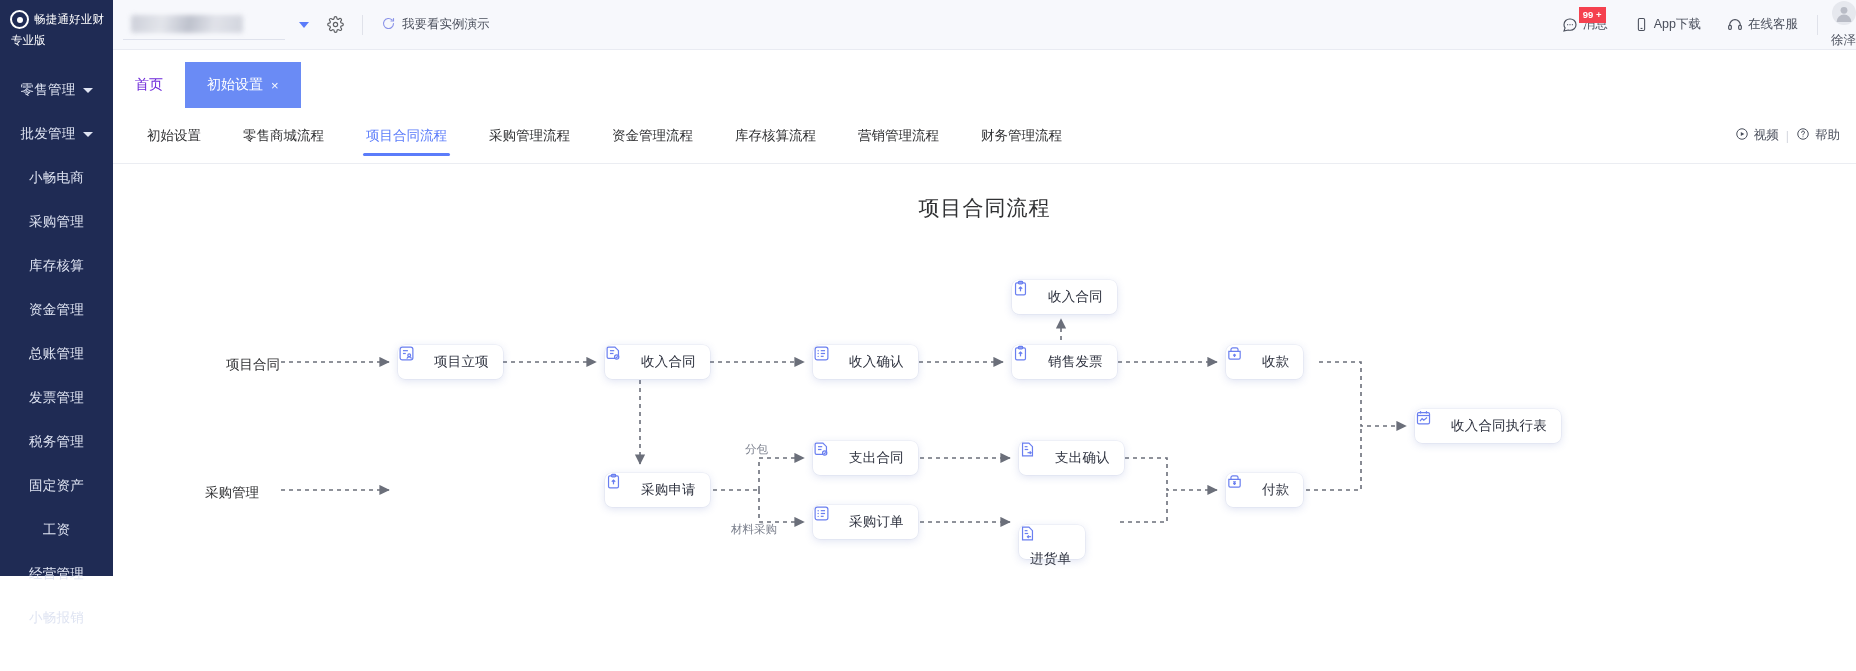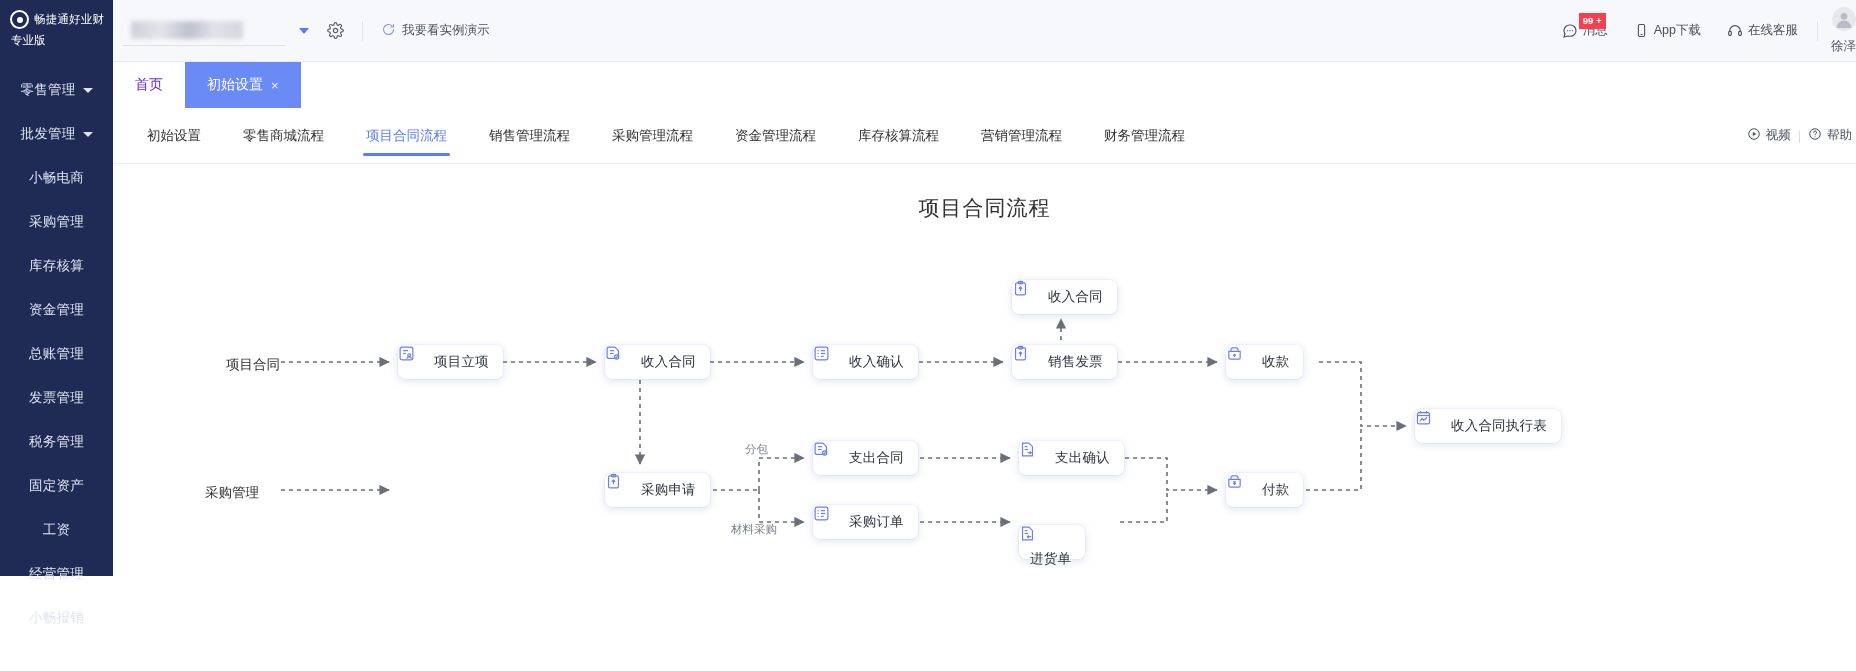--- a/index.html
+++ b/index.html
@@ -41,7 +41,7 @@
 
   
   .topbar {
-    position:absolute; left:113px; top:0; width:1743px; height:62px;
+    position:absolute; left:113px; top:0; width:1743px; height:50px;
     background:#f7f8fc; border-bottom:1px solid #e9ebf2;
     display:flex; align-items:center;
   }

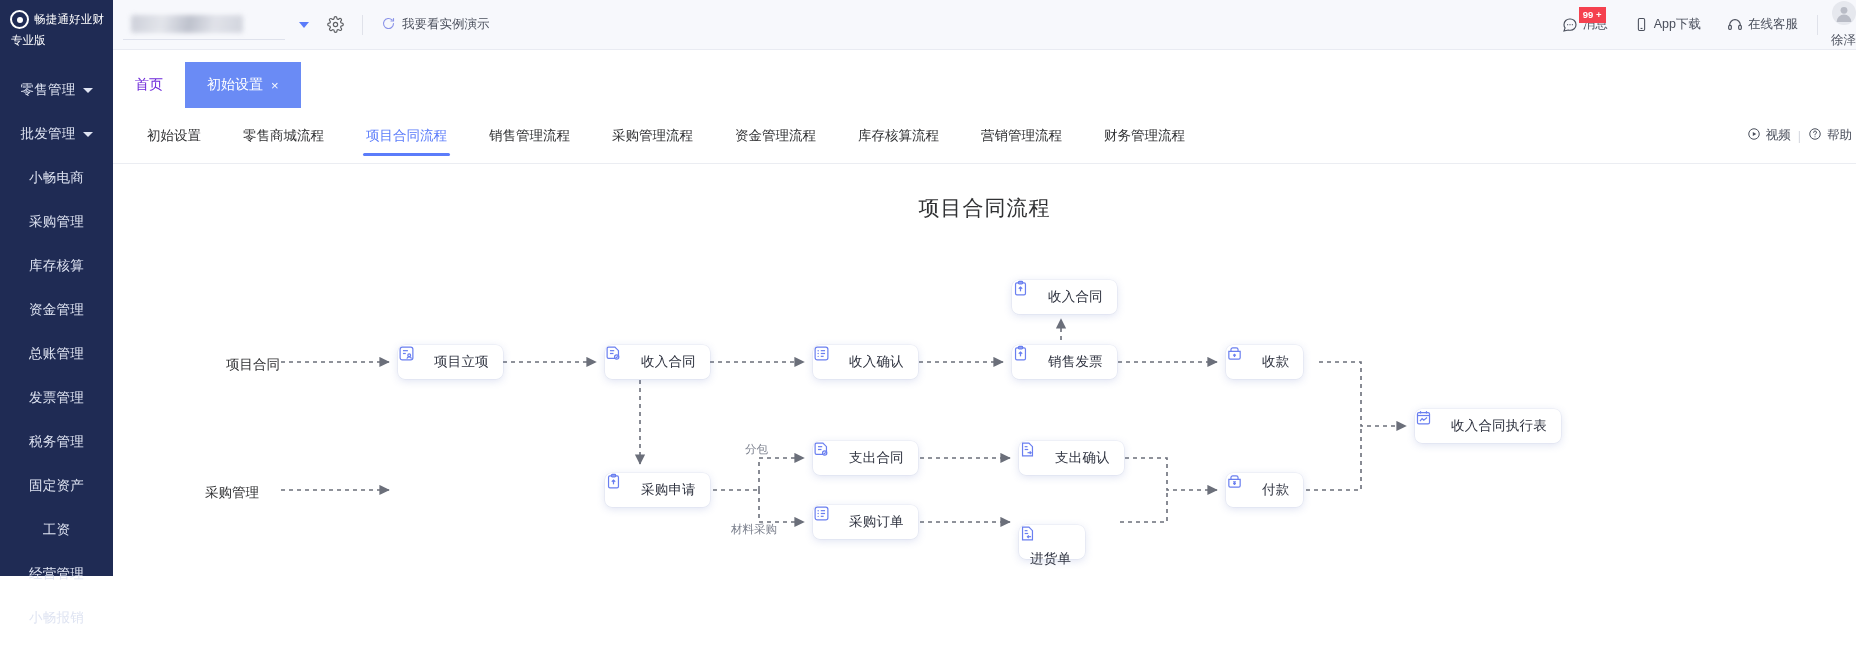--- a/index.html
+++ b/index.html
@@ -292,7 +292,6 @@
         <div class="stab">初始设置</div>
         <div class="stab">零售商城流程</div>
         <div class="stab active">项目合同流程</div>
-        <div class="stab">销售管理流程</div>
         <div class="stab">采购管理流程</div>
         <div class="stab">资金管理流程</div>
         <div class="stab">库存核算流程</div>

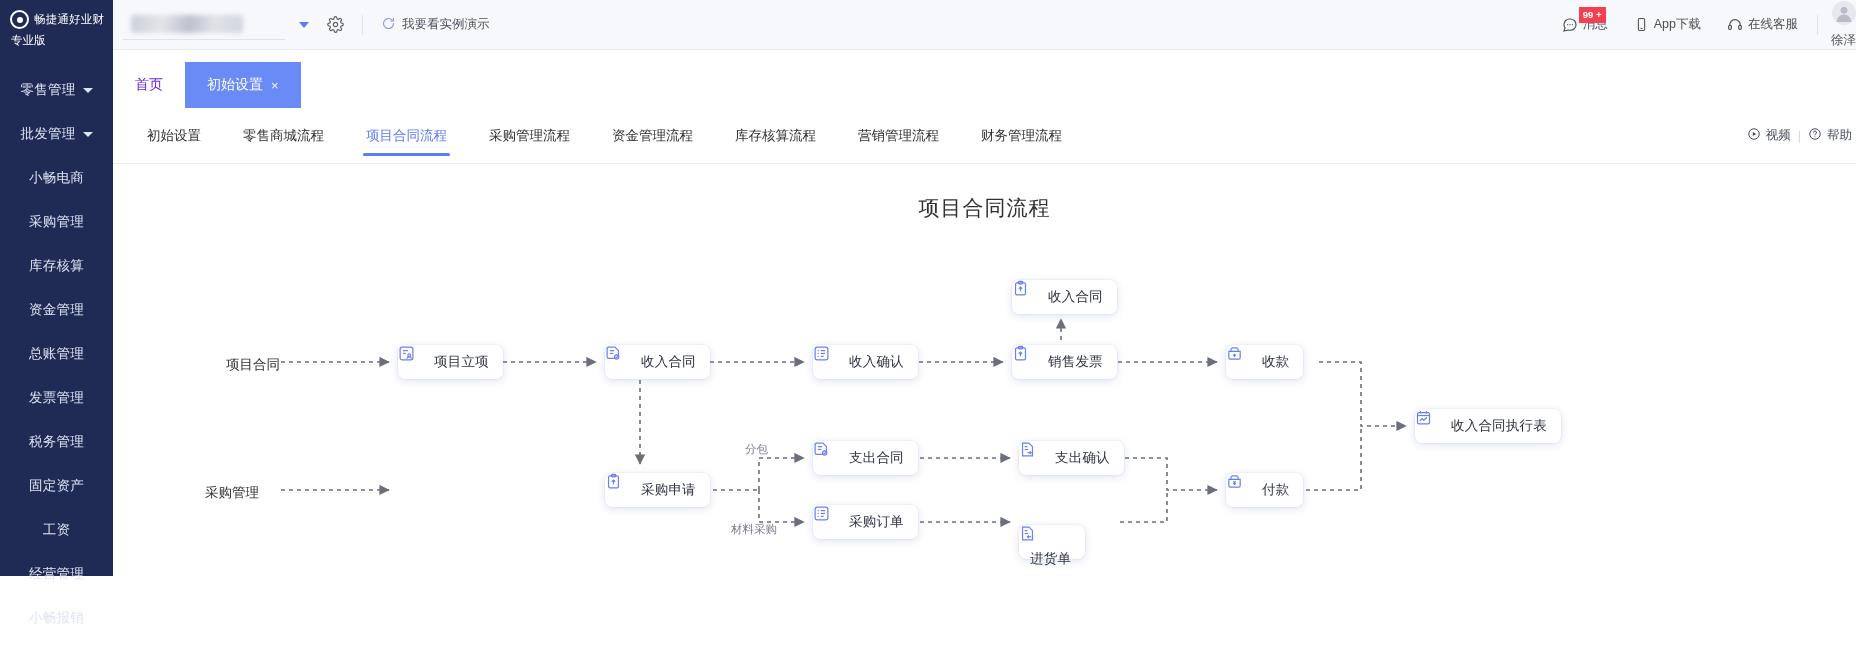--- a/index.html
+++ b/index.html
@@ -115,7 +115,7 @@
   }
   .stab-right {
     margin-left:auto; display:flex; align-items:center; gap:0;
-    font-size:12.5px; color:#4a4f5c; padding-right:4px;
+    font-size:12.5px; color:#4a4f5c; padding-right:16px;
   }
   .stab-right .lnk { display:flex; align-items:center; gap:5px; cursor:pointer; white-space:nowrap; }
   .stab-right .sep { margin:0 7px; color:#d6d8e0; }

